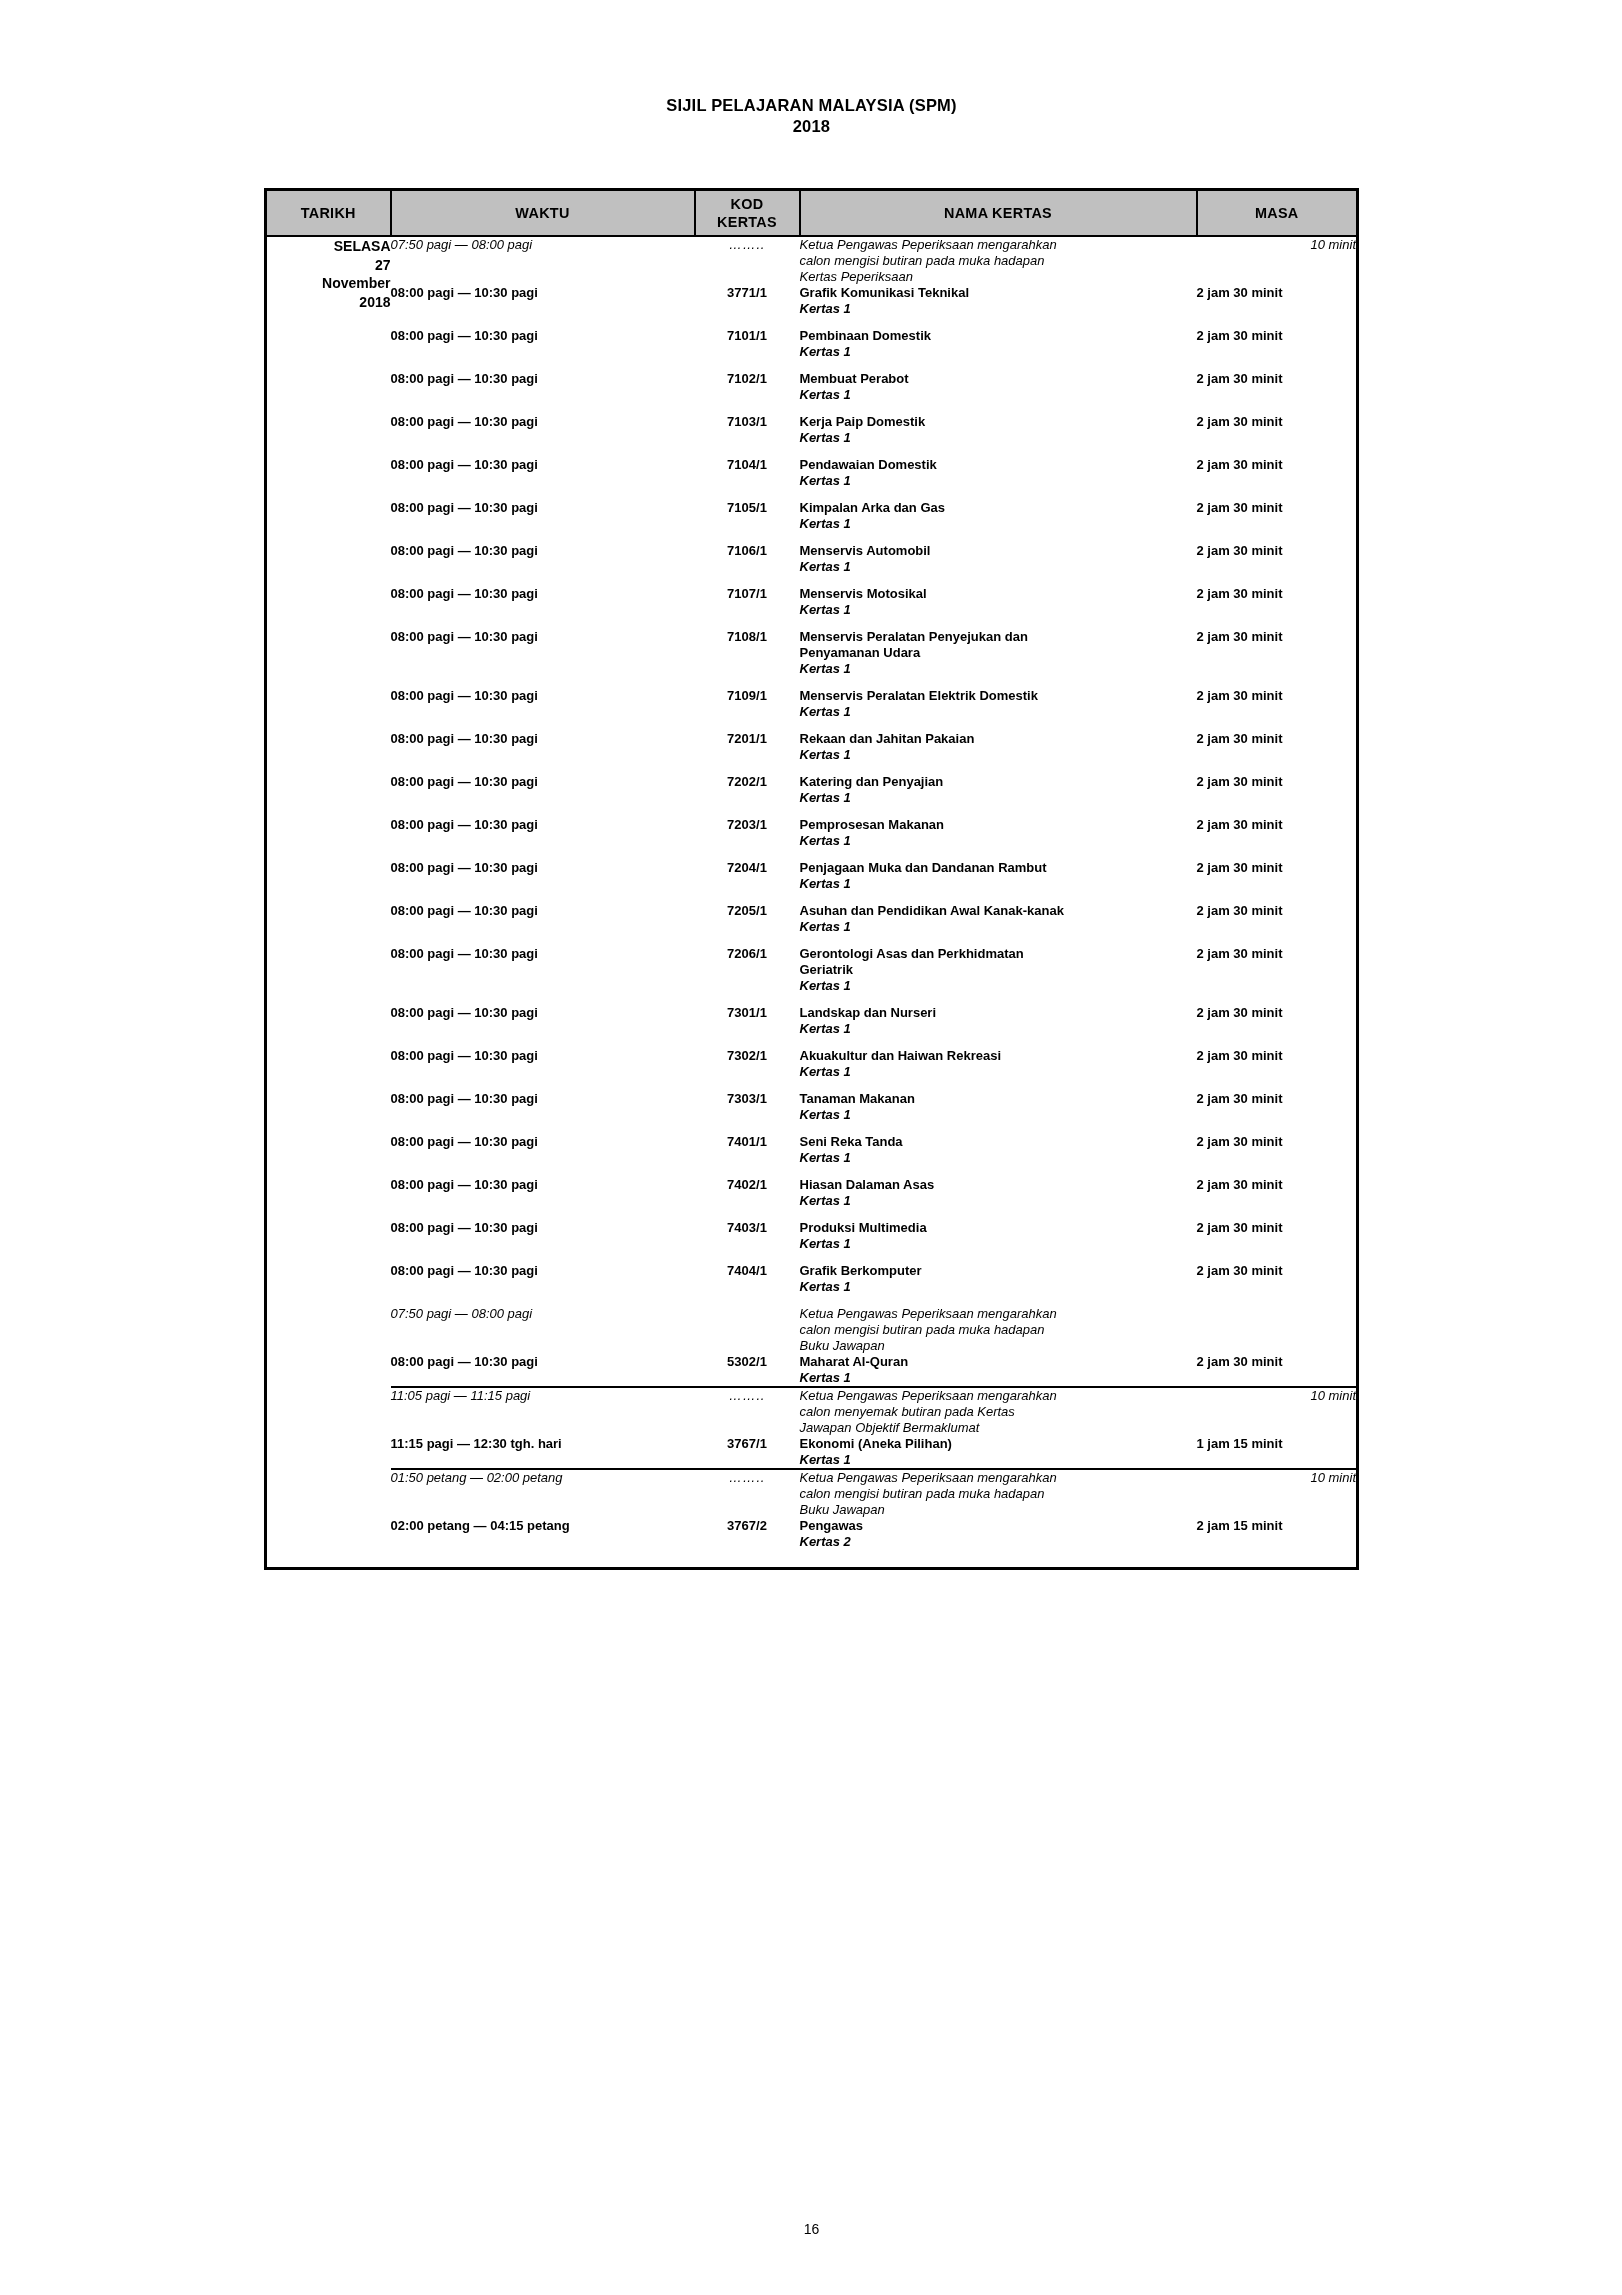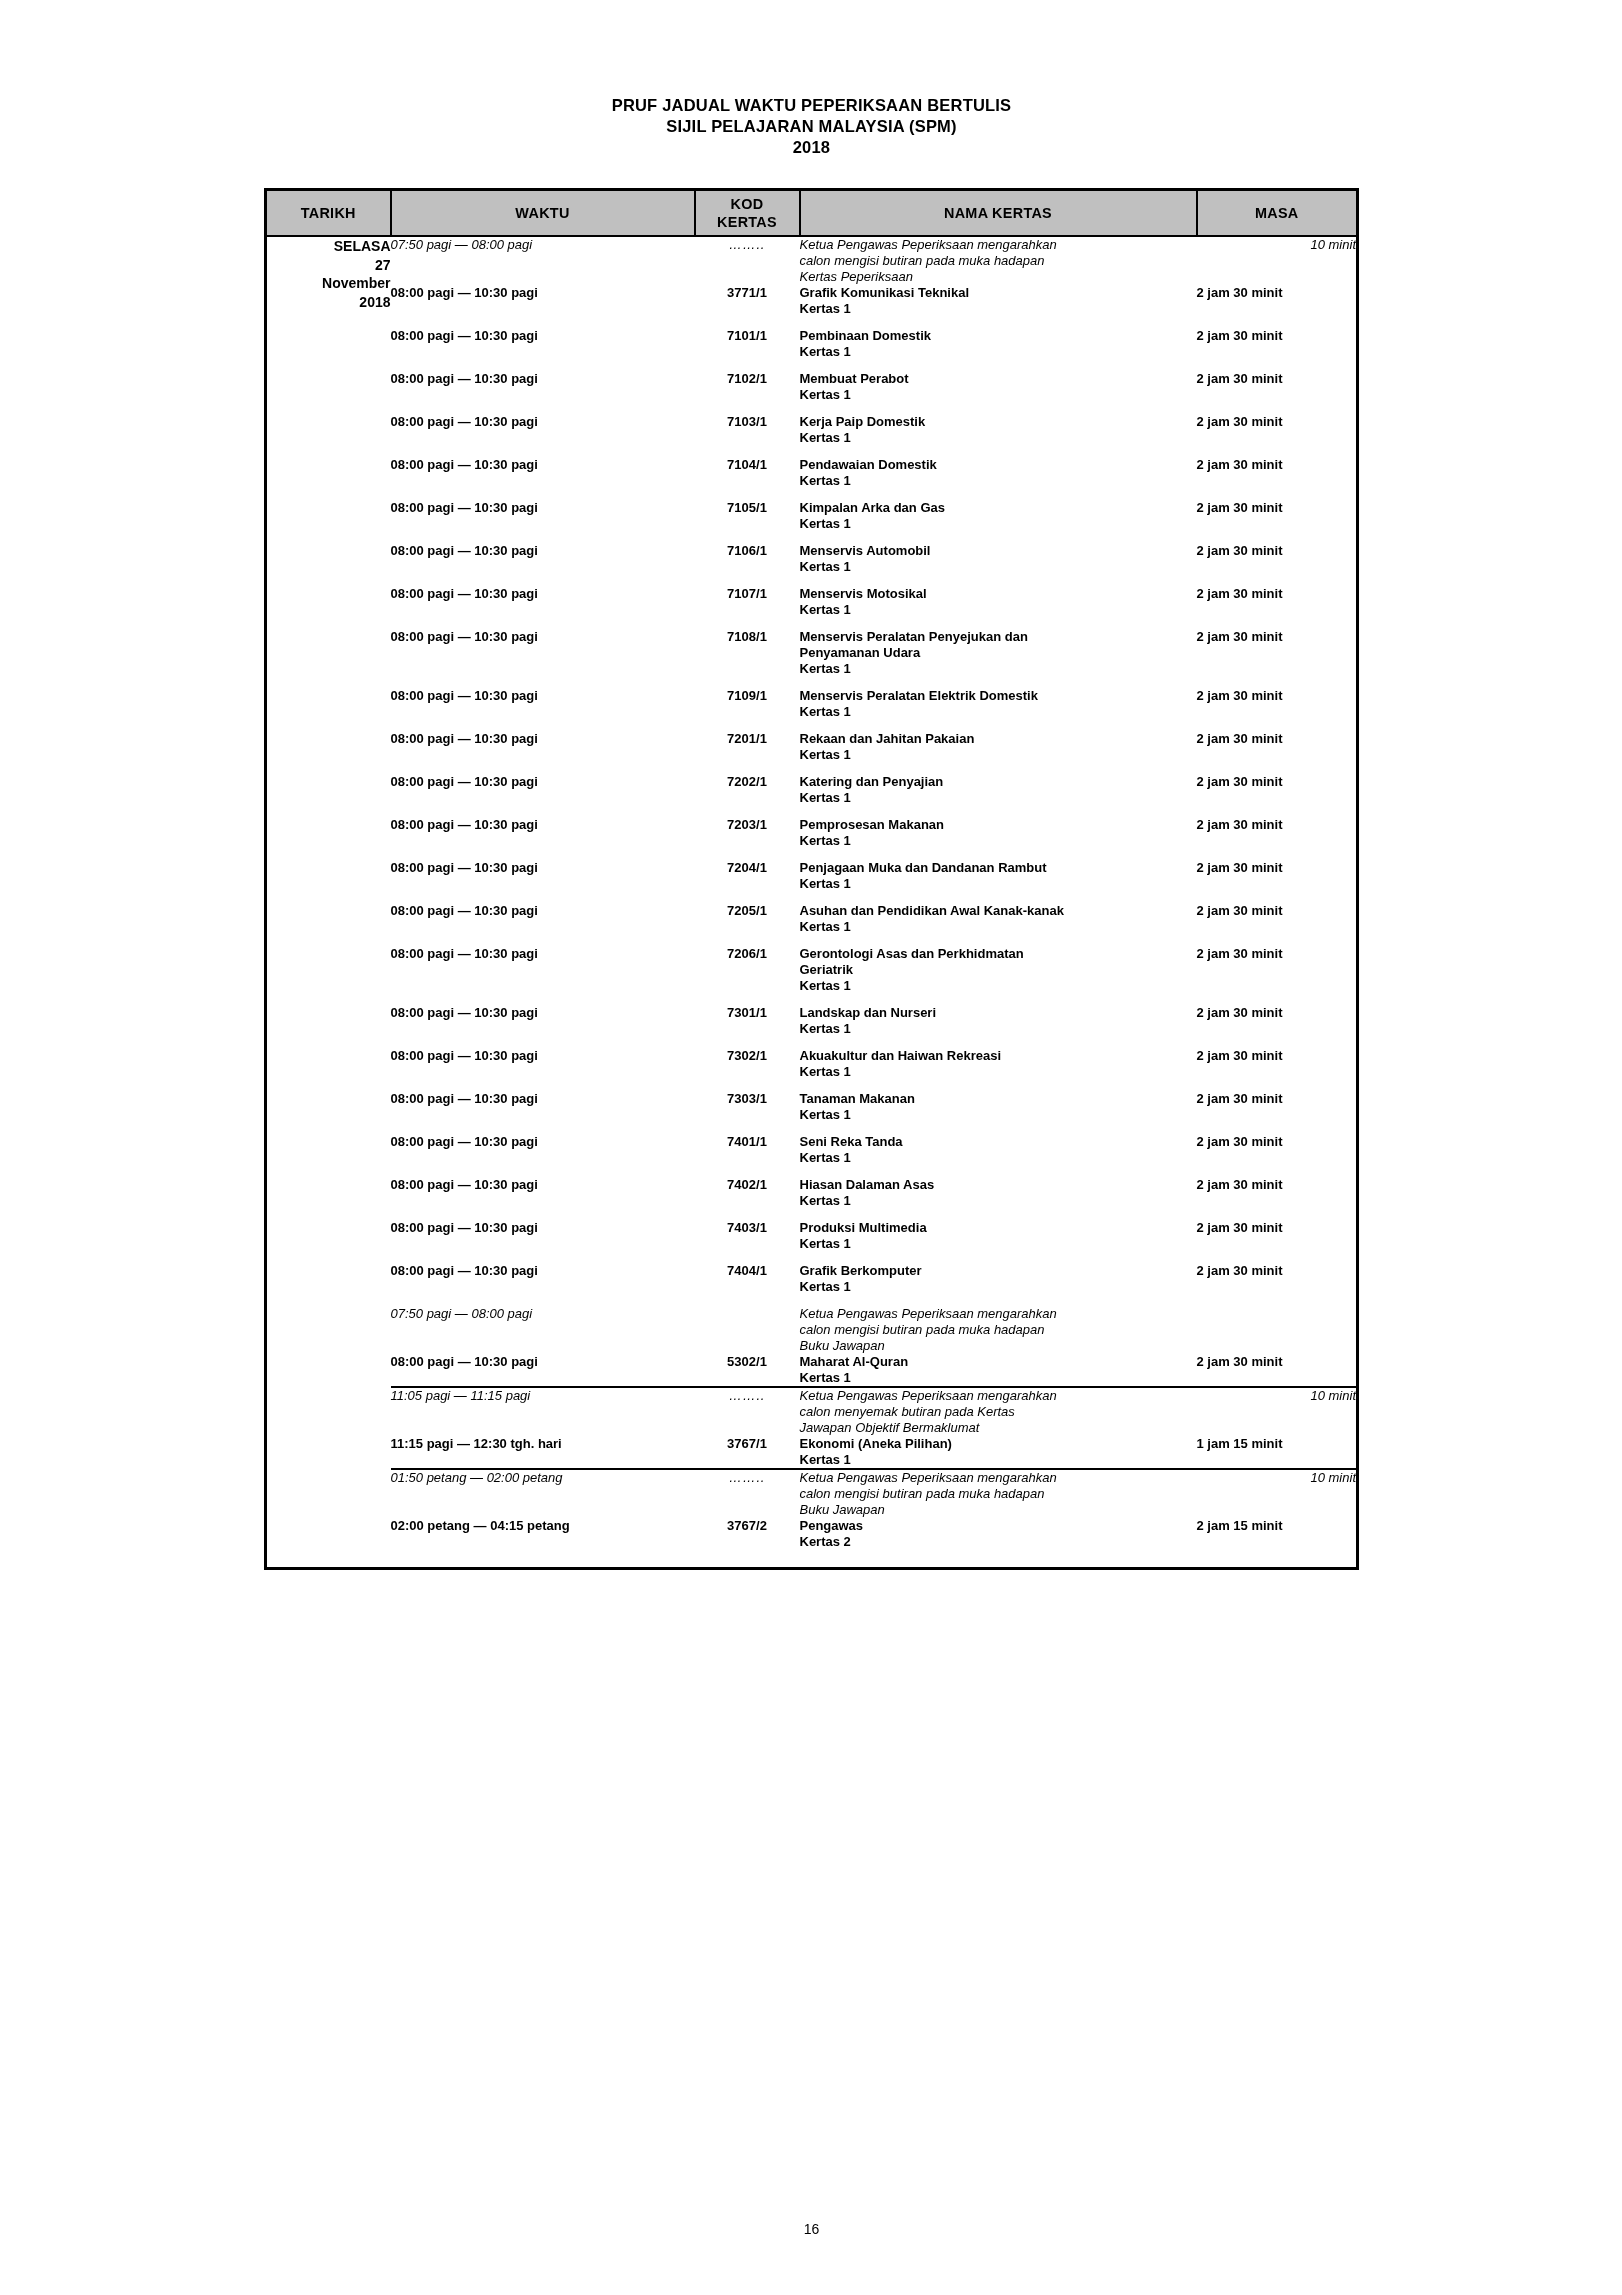--- a/index.html
+++ b/index.html
@@ -145,7 +145,6 @@
 <body>
 
 <div class="title-block">
-  <div class="title-line">PRUF JADUAL WAKTU PEPERIKSAAN BERTULIS</div>
   <div class="title-line">SIJIL PELAJARAN MALAYSIA (SPM)</div>
   <div class="title-line">2018</div>
 </div>

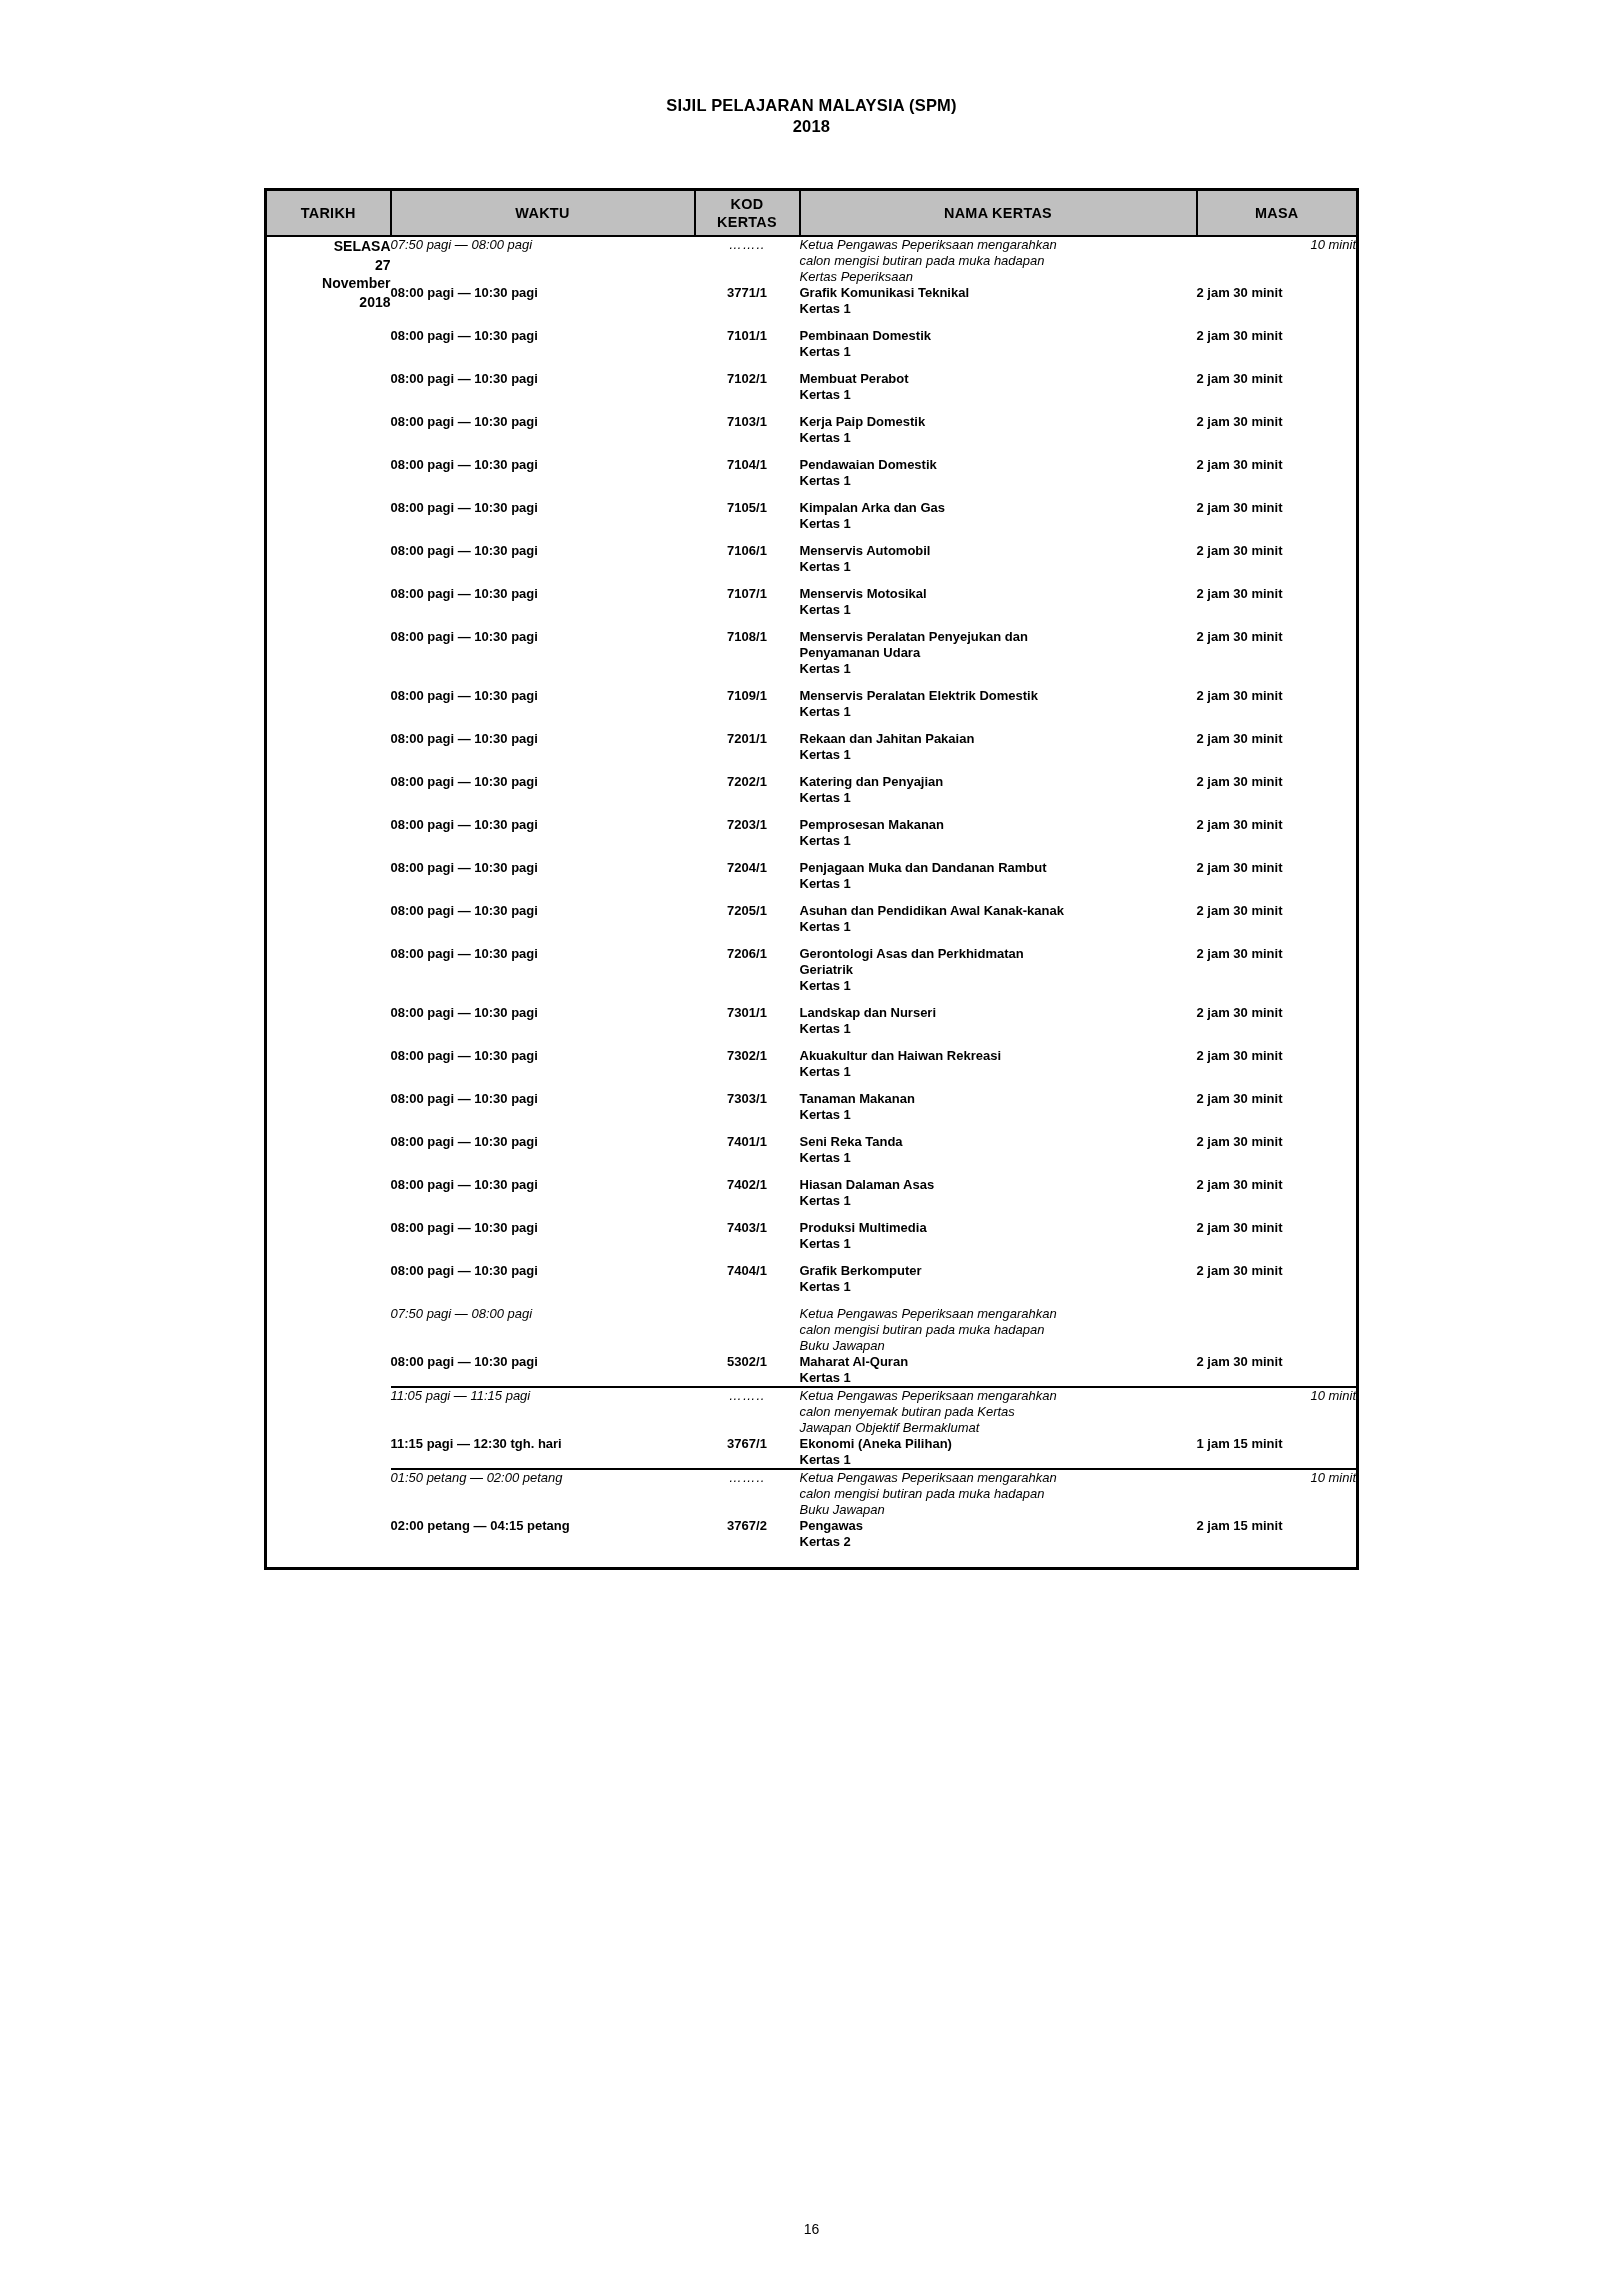--- a/index.html
+++ b/index.html
@@ -119,6 +119,7 @@
   }
   .bolditalic {
     font-weight: bold;
+    font-style: italic;
   }
   .right { text-align: right; }
   .dots {

